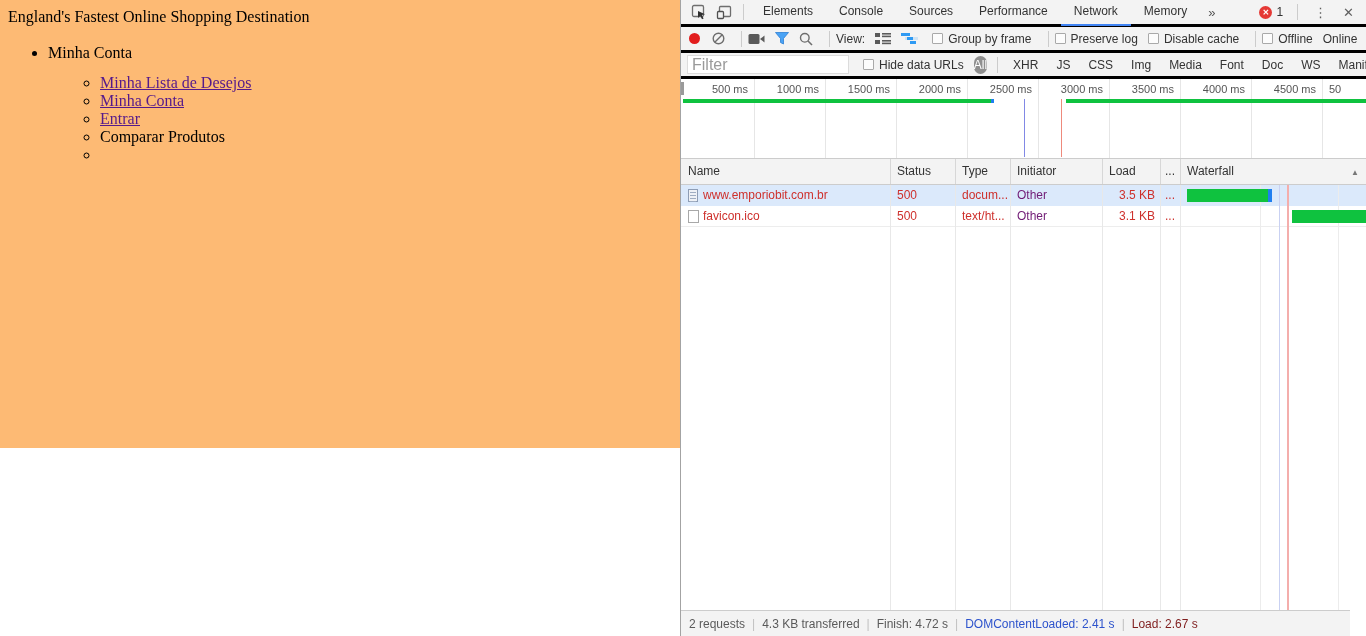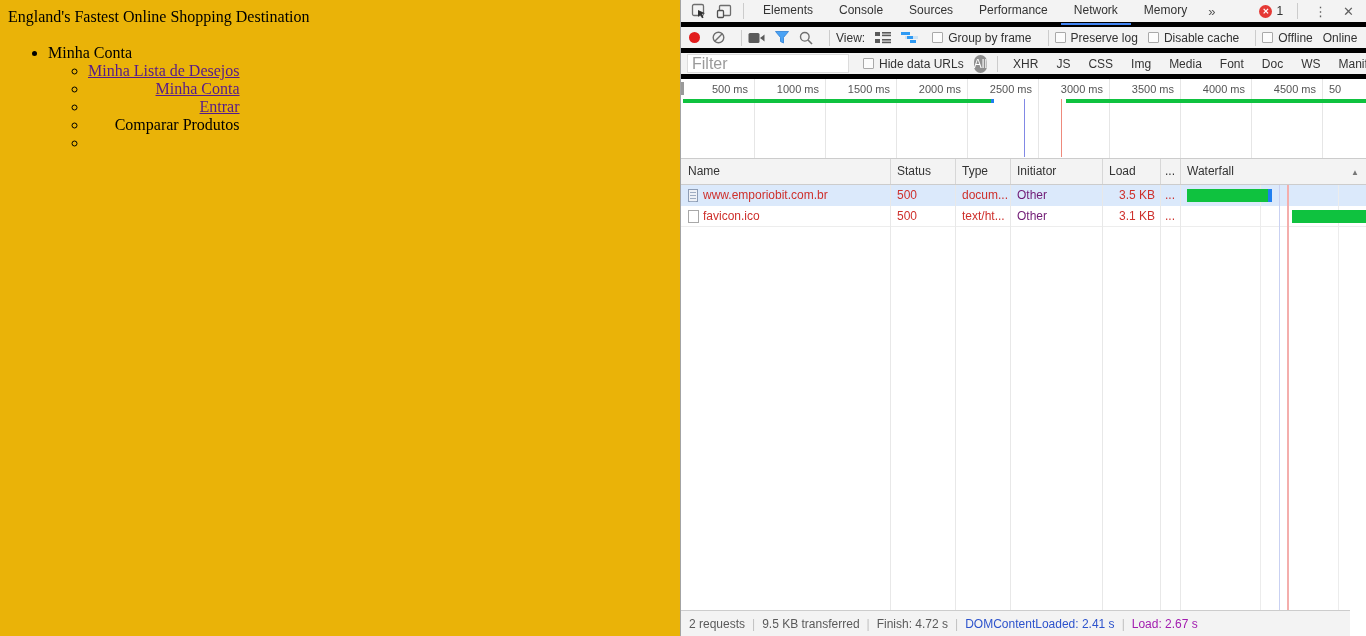--- a/index.html
+++ b/index.html
@@ -7,7 +7,7 @@
   body { font-family:"Liberation Sans", sans-serif; }
 
   
-  .page { position:absolute; left:0; top:0; width:680px; height:636px; background:#eab308;
+  .page { position:absolute; left:0; top:0; width:680px; height:448px; background:#fdba74;
           font-family:"Liberation Serif", serif; color:#000; }
   .page-title { position:absolute; left:8px; top:8px; font-size:16px; }
   .page-menu { position:absolute; left:8px; top:36px; }

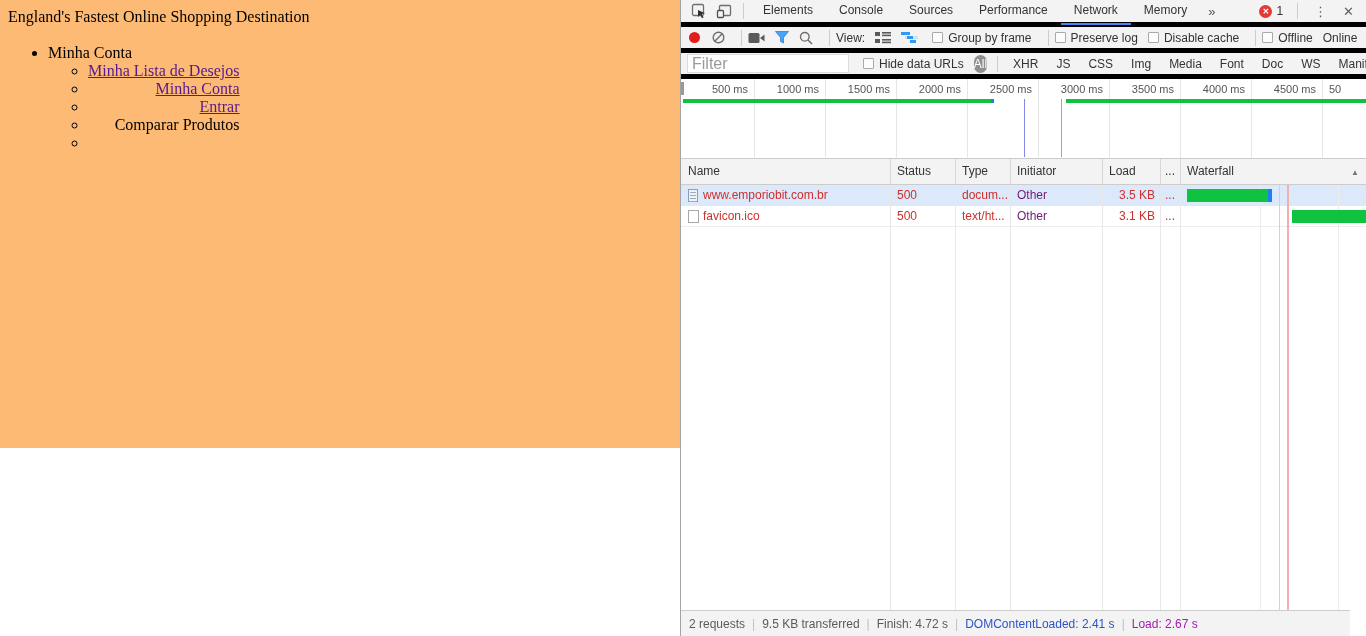--- a/index.html
+++ b/index.html
@@ -21,7 +21,7 @@
               background:#fff; border-left:1px solid #a3a3a3; font-size:12px; color:#333; }
 
   .dt-row { position:relative; display:flex; align-items:center; background:#f3f3f3;
-            border-bottom:5px solid #000000; }
+            border-bottom:3px solid #000000; }
   .tabbar { height:27px; padding-left:6px; }
   .toolbar { height:26px; padding-left:8px; }
   .filterbar { height:26px; padding-left:6px; }

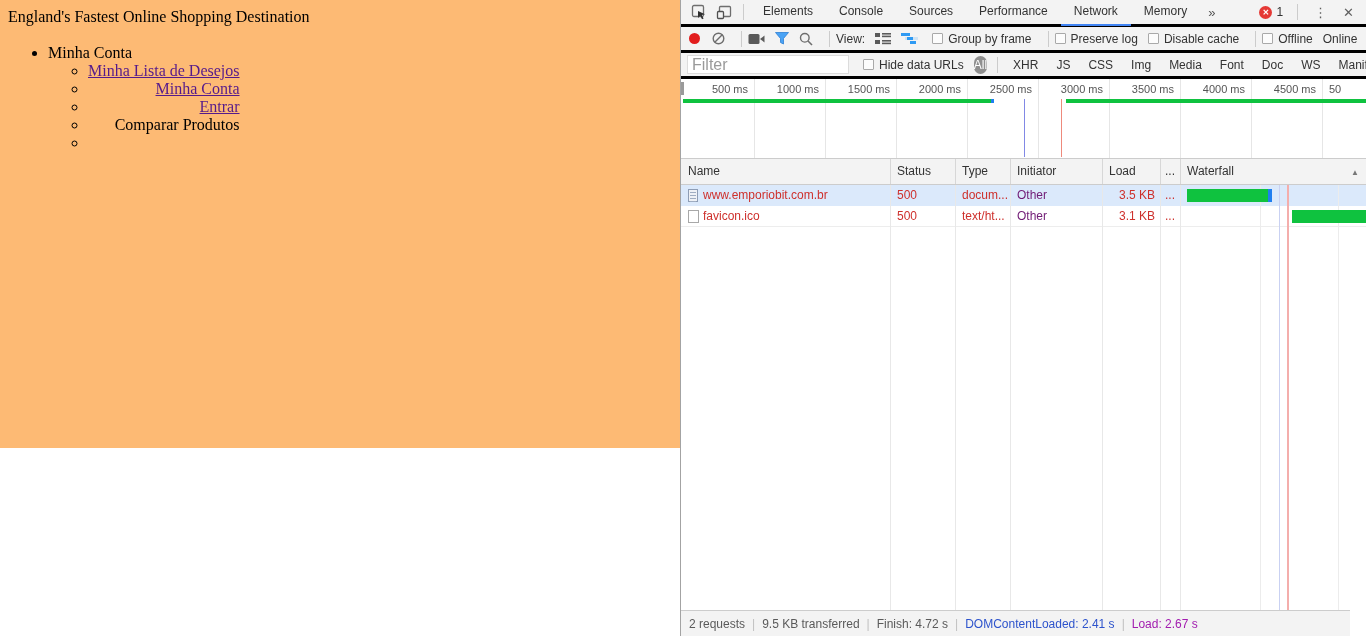--- a/index.html
+++ b/index.html
@@ -12,7 +12,7 @@
   .page-title { position:absolute; left:8px; top:8px; font-size:16px; }
   .page-menu { position:absolute; left:8px; top:36px; }
   .page-menu ul { list-style:disc; padding-left:40px; margin:8px 0 0 0; font-size:16px; }
-  .page-menu ul ul { list-style:circle; padding-left:40px; margin:0;text-align:right; }
+  .page-menu ul ul { list-style:circle; padding-left:40px; margin:12px; }
   .page-menu li { line-height:18px; min-height:18px; }
   .page-menu a { color:#551a8b; text-decoration:underline; cursor:pointer; }
 

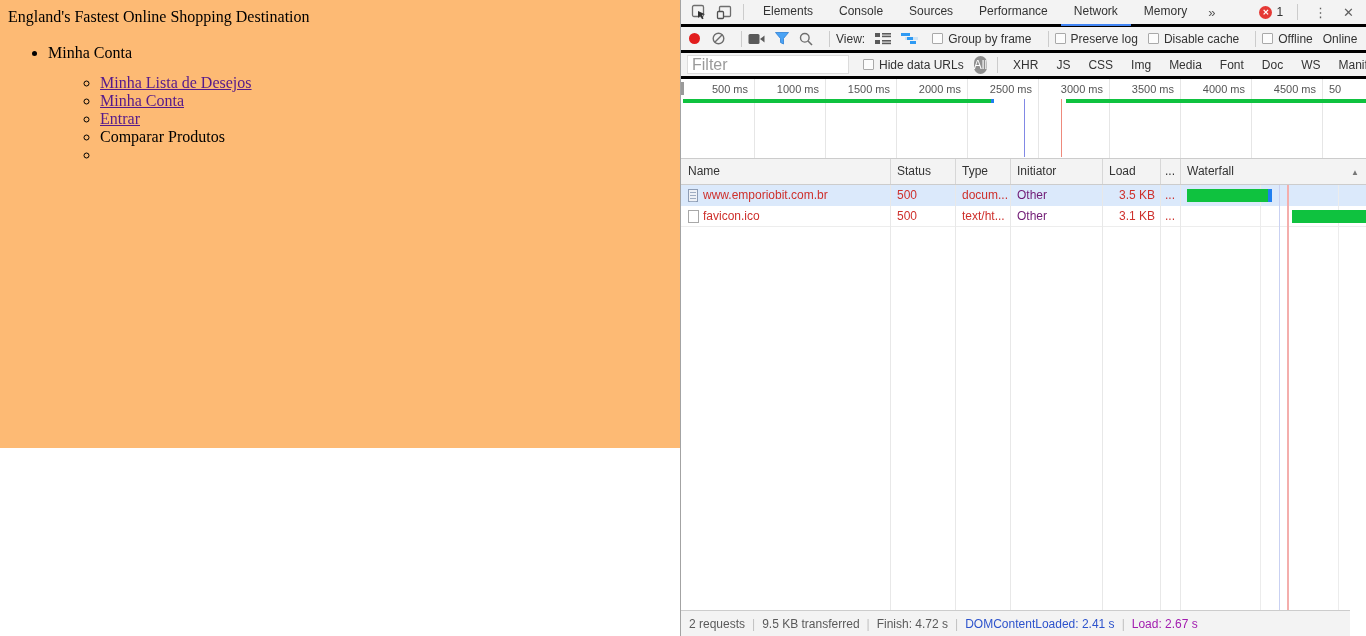--- a/index.html
+++ b/index.html
@@ -316,7 +316,7 @@
   <div class="statusbar">
     <span>2 requests</span>
     <span class="sb-sep">|</span>
-    <span>9.5 KB transferred</span>
+    <span>4.3 KB transferred</span>
     <span class="sb-sep">|</span>
     <span>Finish: 4.72 s</span>
     <span class="sb-sep">|</span>

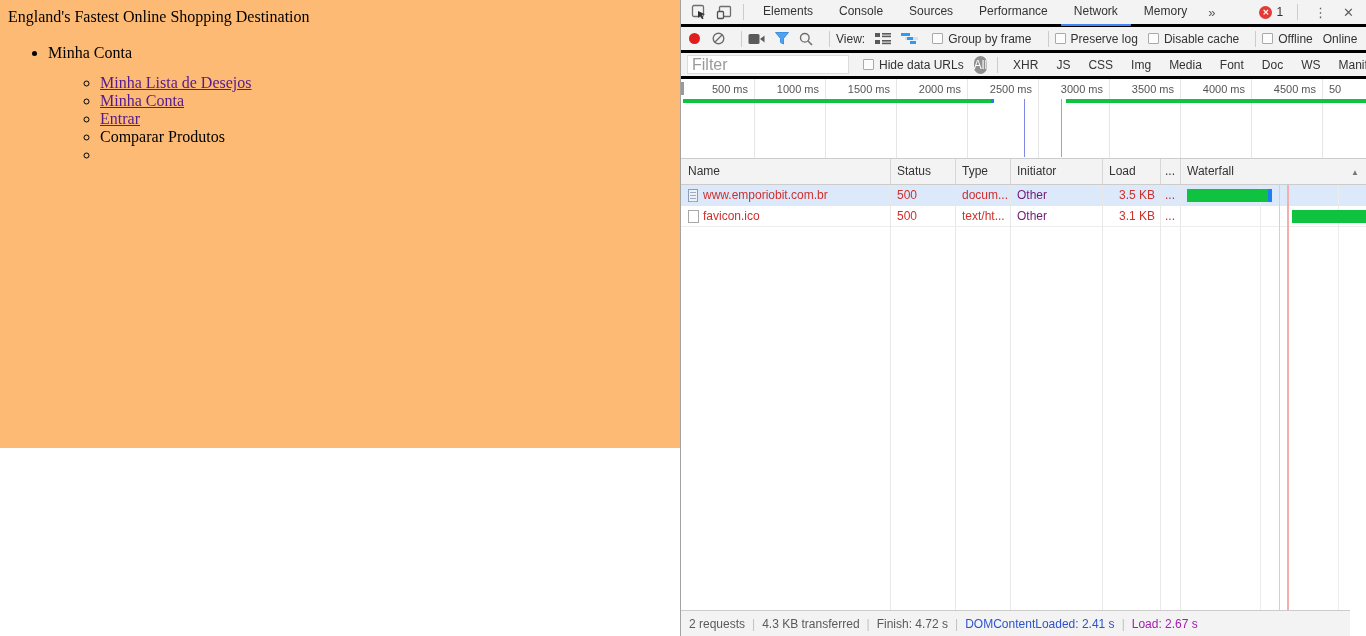--- a/index.html
+++ b/index.html
@@ -92,7 +92,7 @@
                color:#5a5a5a; white-space:nowrap; }
   .sb-sep { color:#c0c0c0; margin:0 7px; }
   .sb-blue { color:#2d53cc; }
-  .sb-red { color:#a21caf; }
+  .sb-red { color:#7f1d1d; }
 
   svg { display:block; }
 </style>

